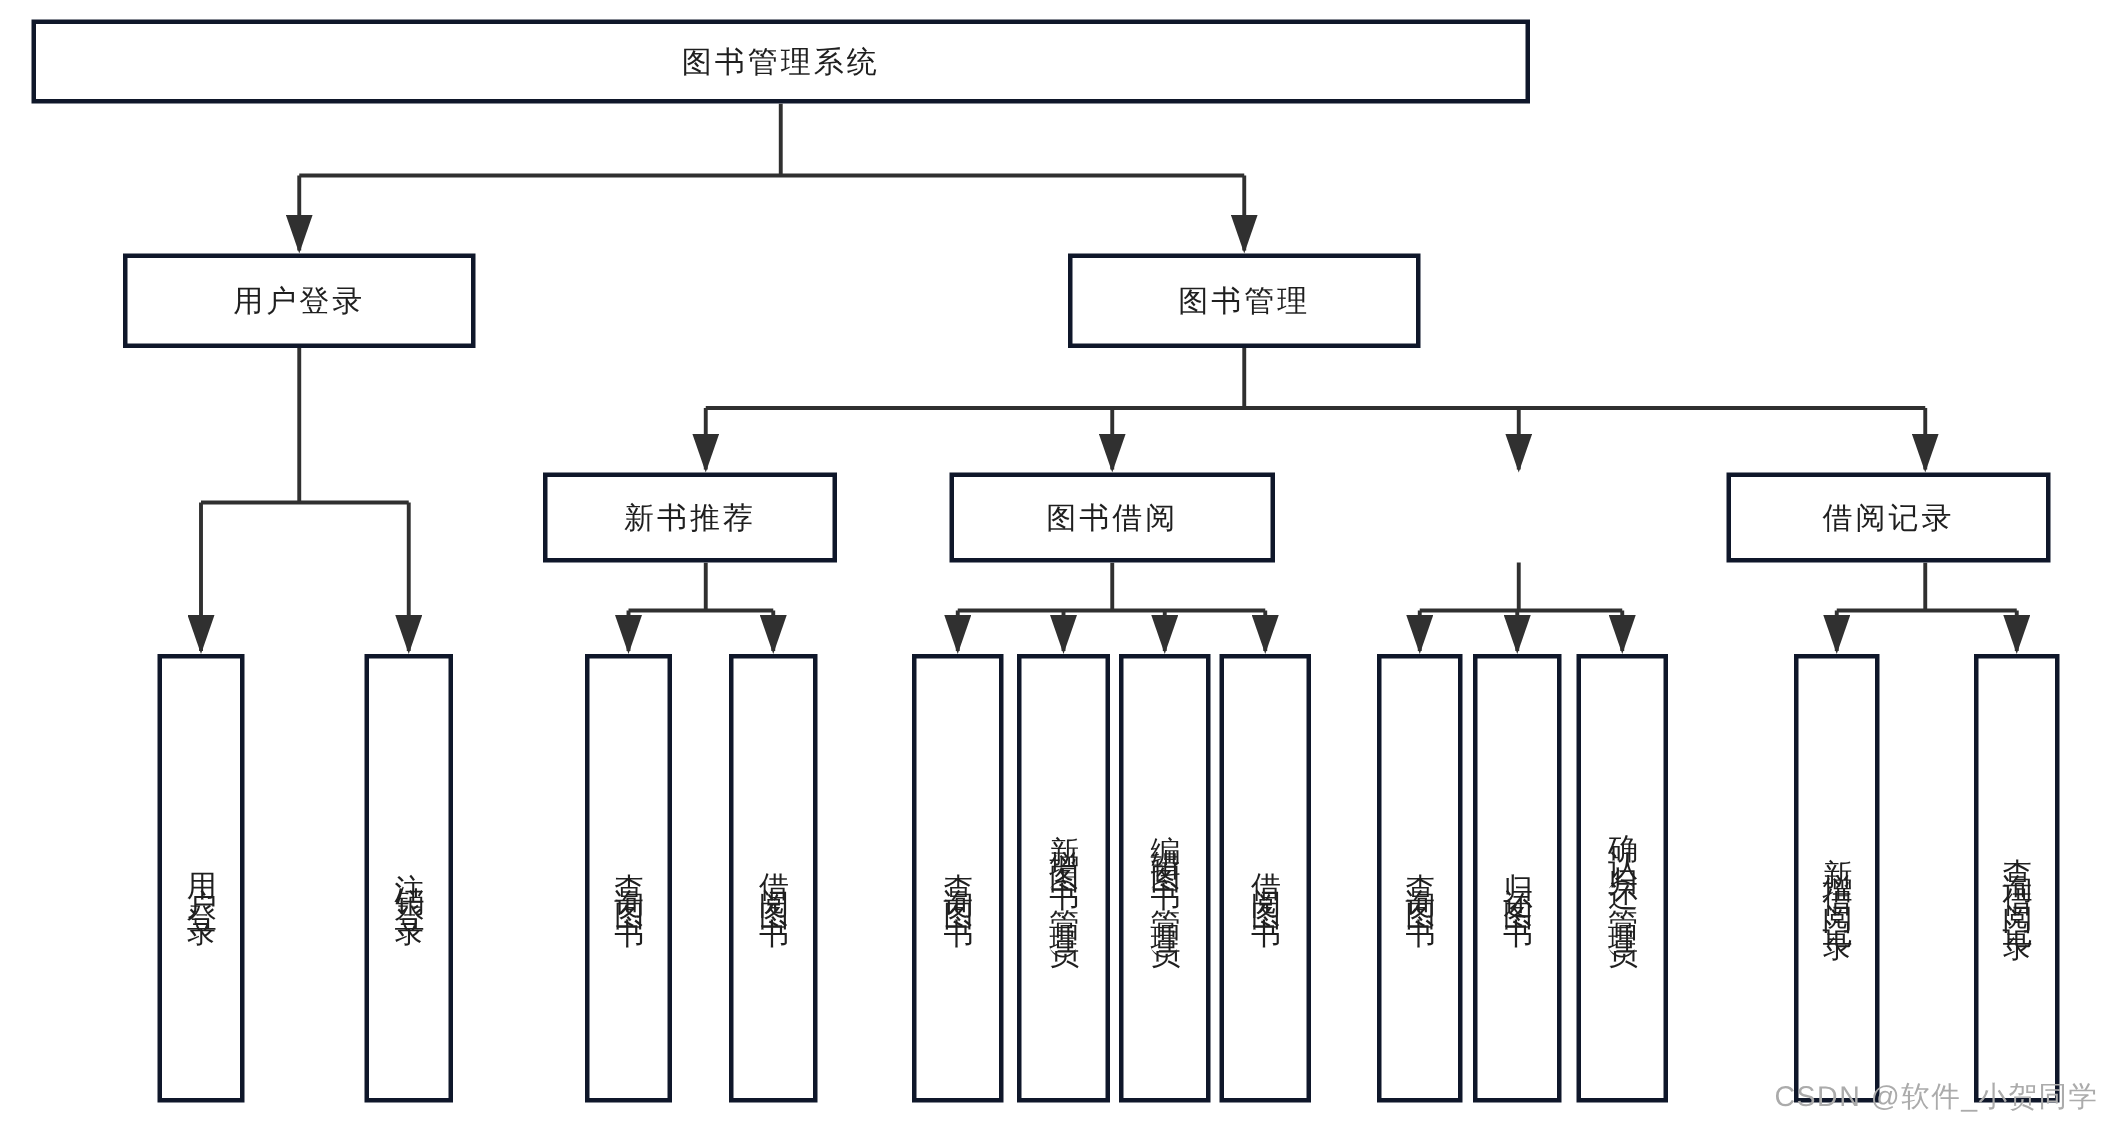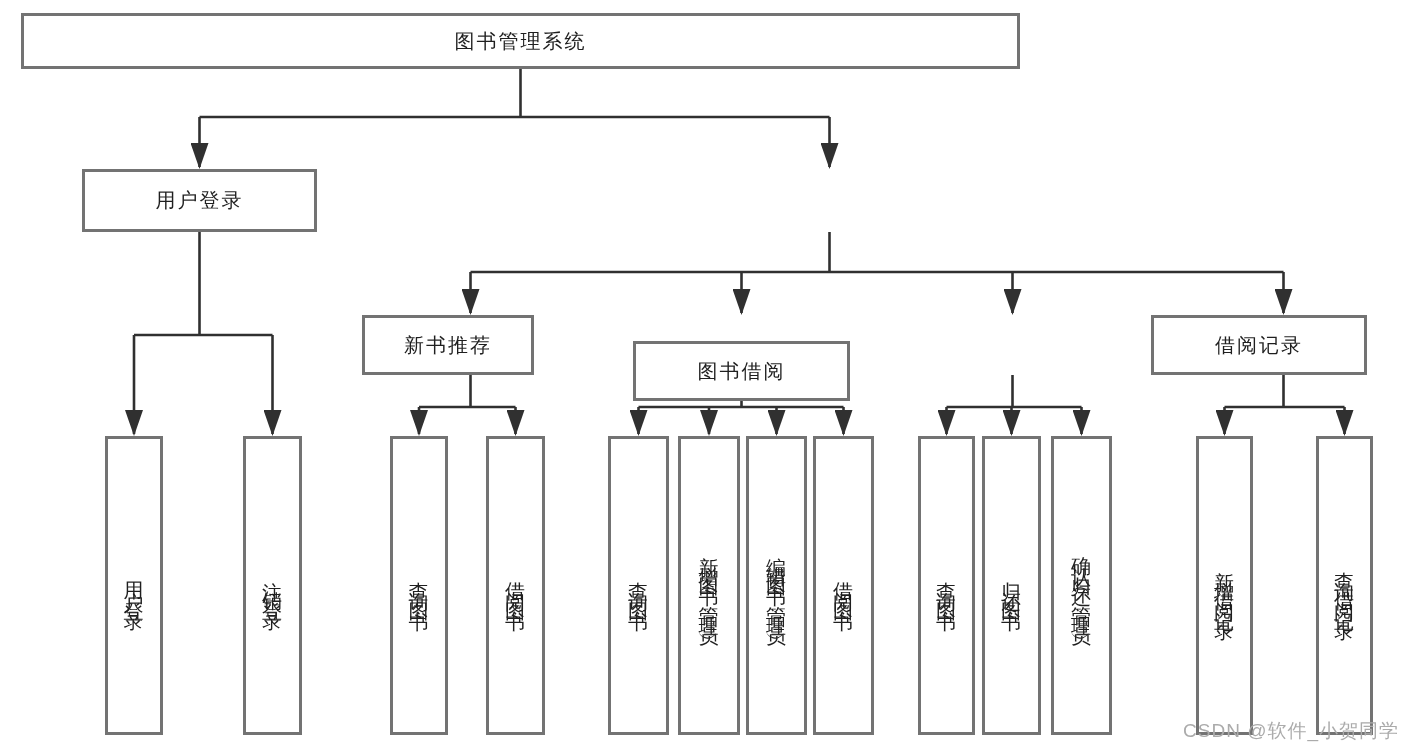--- a/index.html
+++ b/index.html
@@ -25,7 +25,7 @@
   .node {
     position: absolute;
     box-sizing: border-box;
-    border: 3px solid #737373;
+    border: 3px solid #0f172a;
     background: #ffffff;
     display: flex;
     align-items: center;

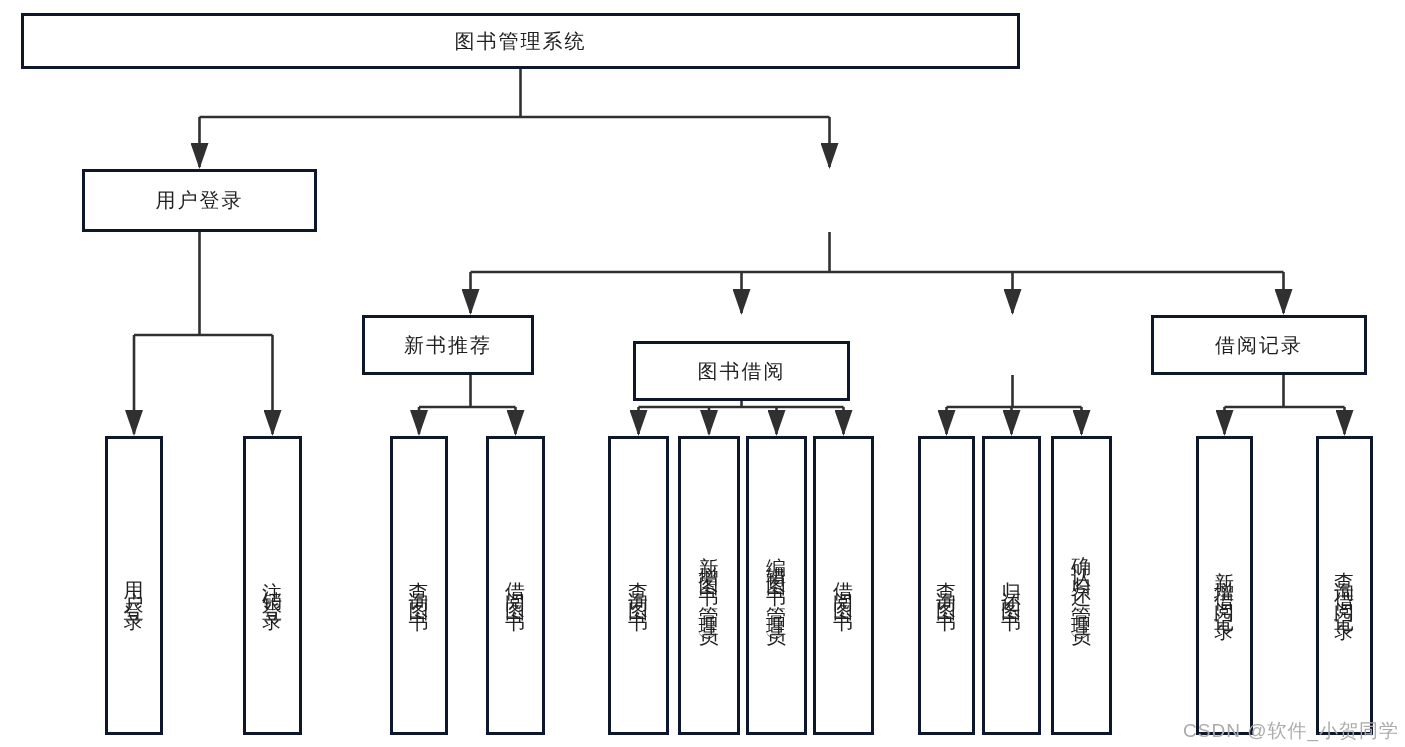--- a/index.html
+++ b/index.html
@@ -117,6 +117,9 @@
   <div class="node hnode" style="left:82px; top:169px; width:235px; height:63px;">
     <span>用户登录</span>
   </div>
+  <div class="node hnode" style="left:712px; top:169px; width:235px; height:63px;">
+    <span>图书管理</span>
+  </div>
 
   <div class="node hnode" style="left:362px; top:315px; width:172px; height:60px;">
     <span>新书推荐</span>

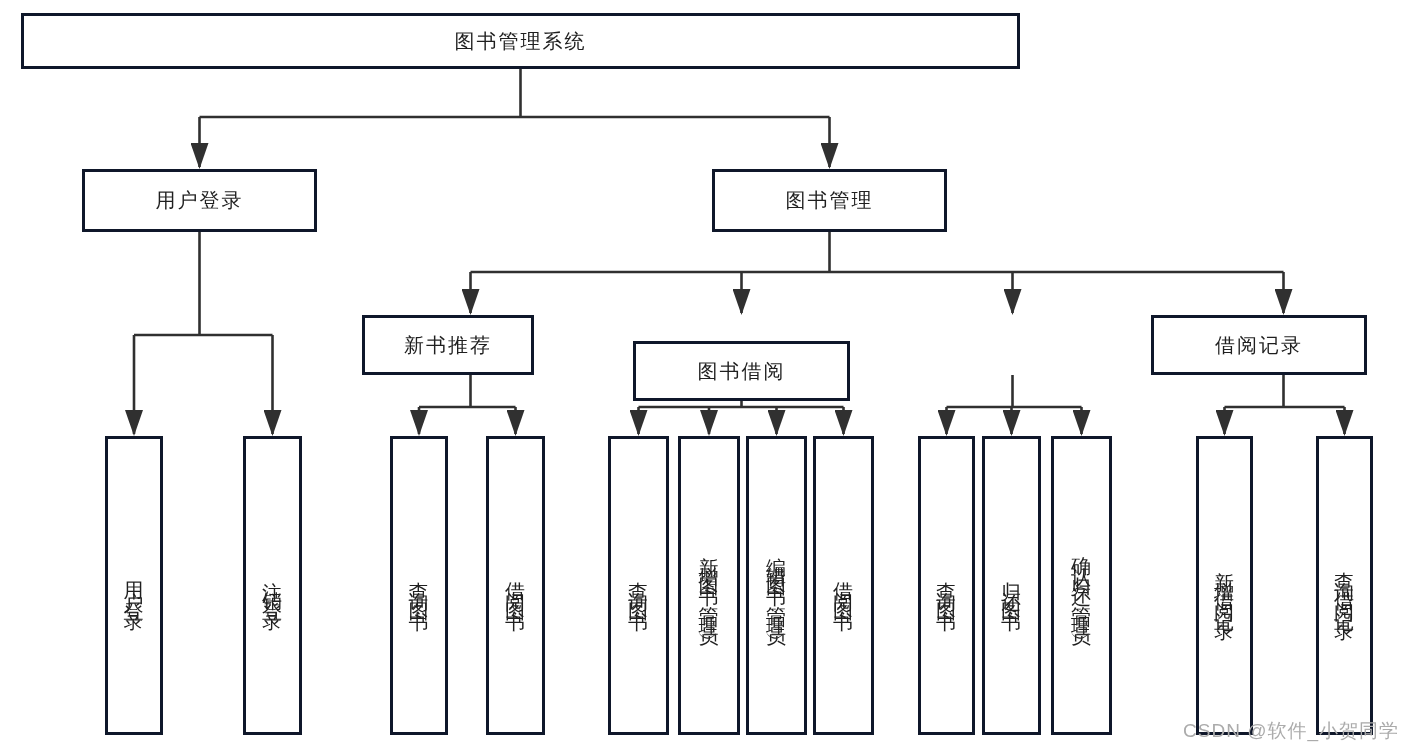--- a/index.html
+++ b/index.html
@@ -121,7 +121,7 @@
     <span>图书管理</span>
   </div>
 
-  <div class="node hnode" style="left:362px; top:315px; width:172px; height:60px;">
+  <div class="node hnode" style="left:362px; top:315px; width:196px; height:60px;">
     <span>新书推荐</span>
   </div>
   <div class="node hnode" style="left:633px; top:315px; width:217px; height:60px;margin-top:26px;">

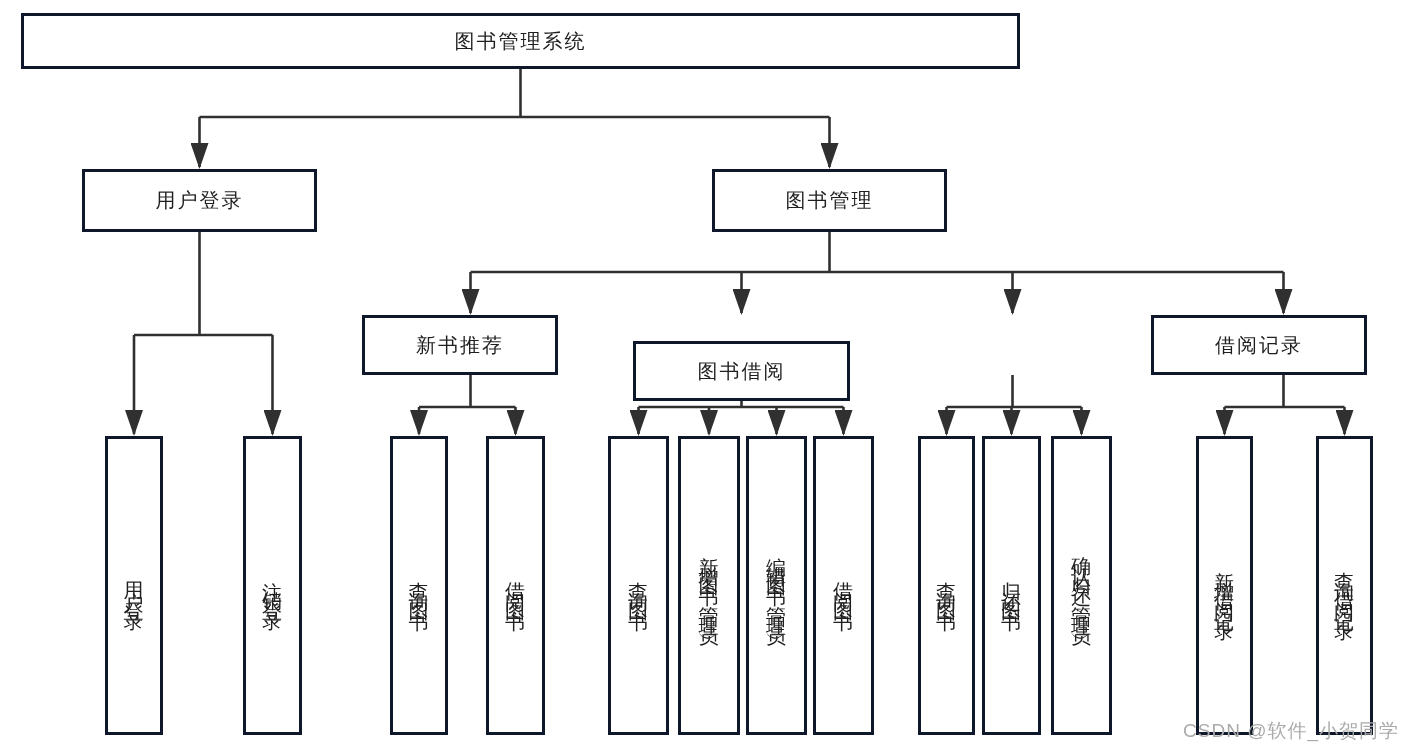--- a/index.html
+++ b/index.html
@@ -124,7 +124,7 @@
   <div class="node hnode" style="left:362px; top:315px; width:196px; height:60px;">
     <span>新书推荐</span>
   </div>
-  <div class="node hnode" style="left:633px; top:315px; width:217px; height:60px;margin-top:26px;">
+  <div class="node hnode" style="left:633px; top:315px; width:217px; height:60px;">
     <span>图书借阅</span>
   </div>
   <div class="node hnode" style="left:1151px; top:315px; width:216px; height:60px;font-family:Liberation Mono, monospace;">

